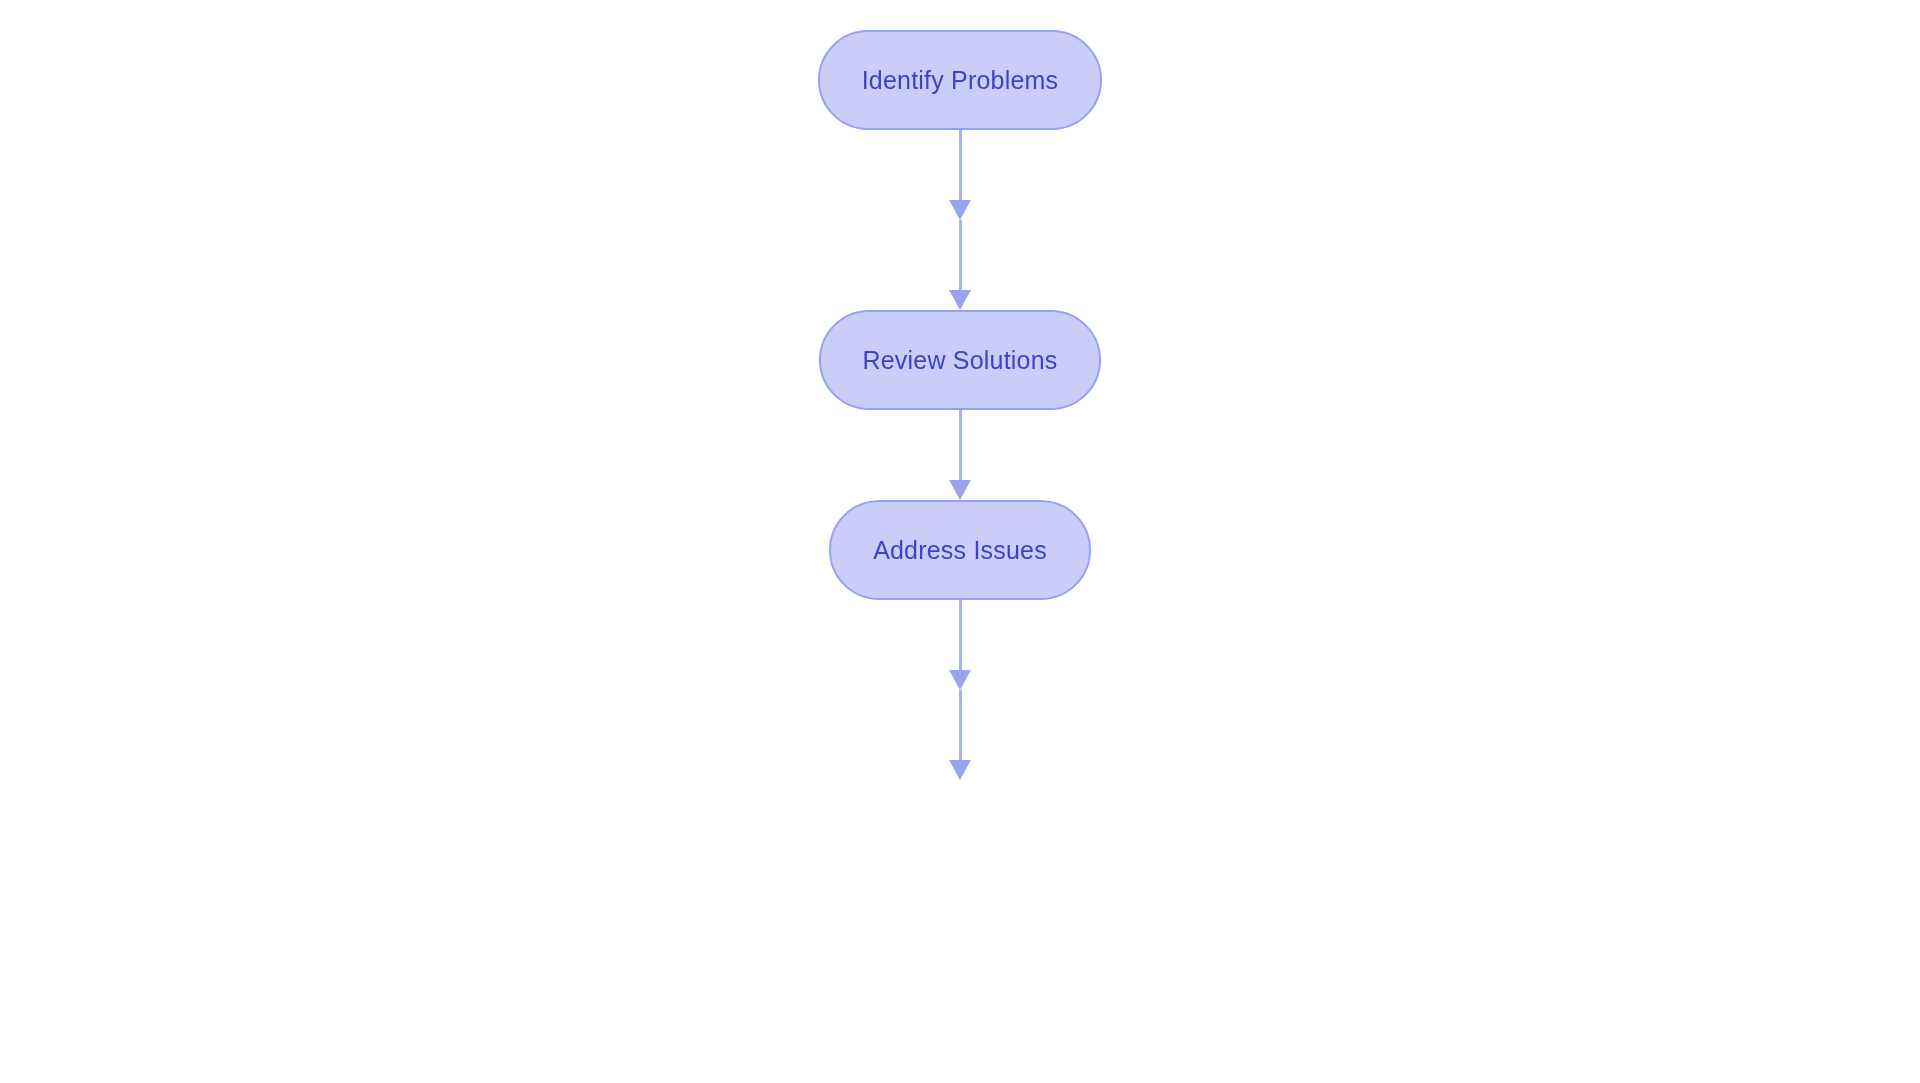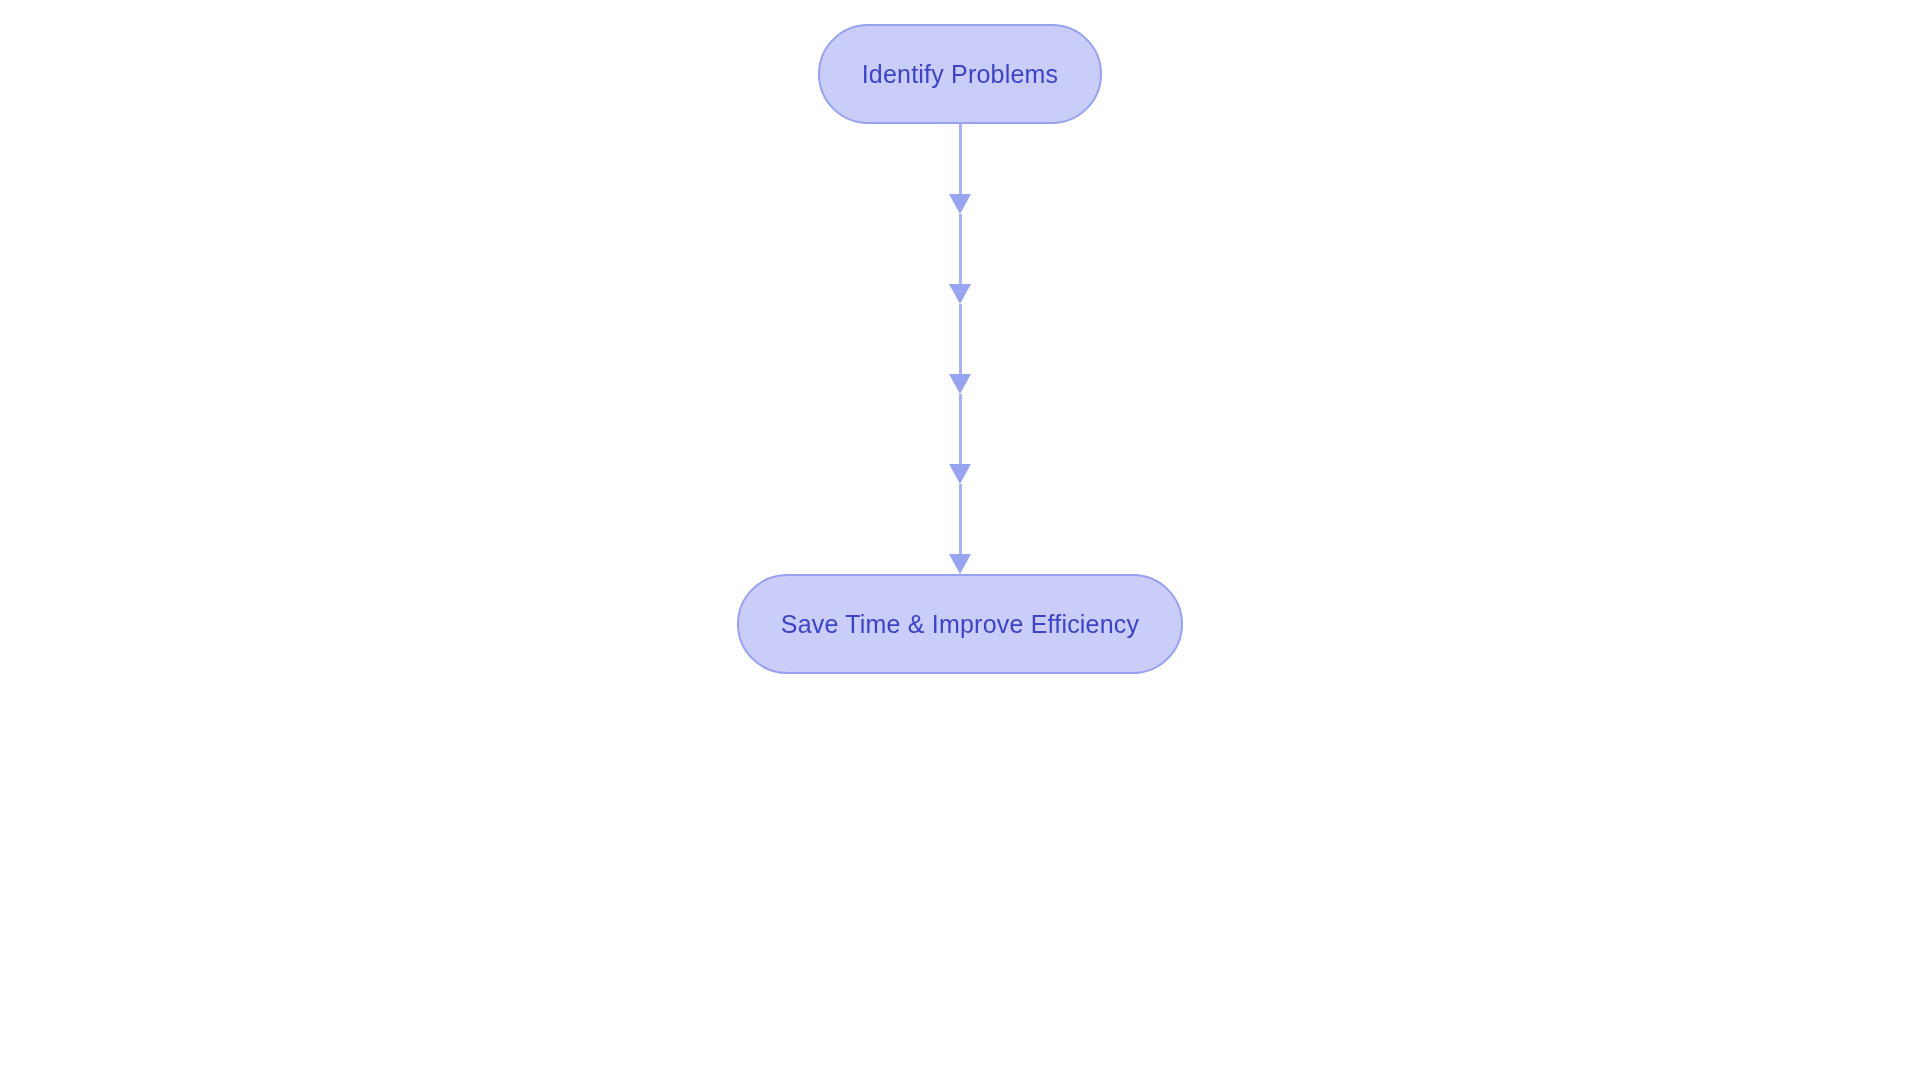--- a/index.html
+++ b/index.html
@@ -24,7 +24,7 @@
     display: flex;
     flex-direction: column;
     align-items: center;
-    padding-top: 24px;
+    padding-top: 30px;
   }
   .node {
     height: 100px;

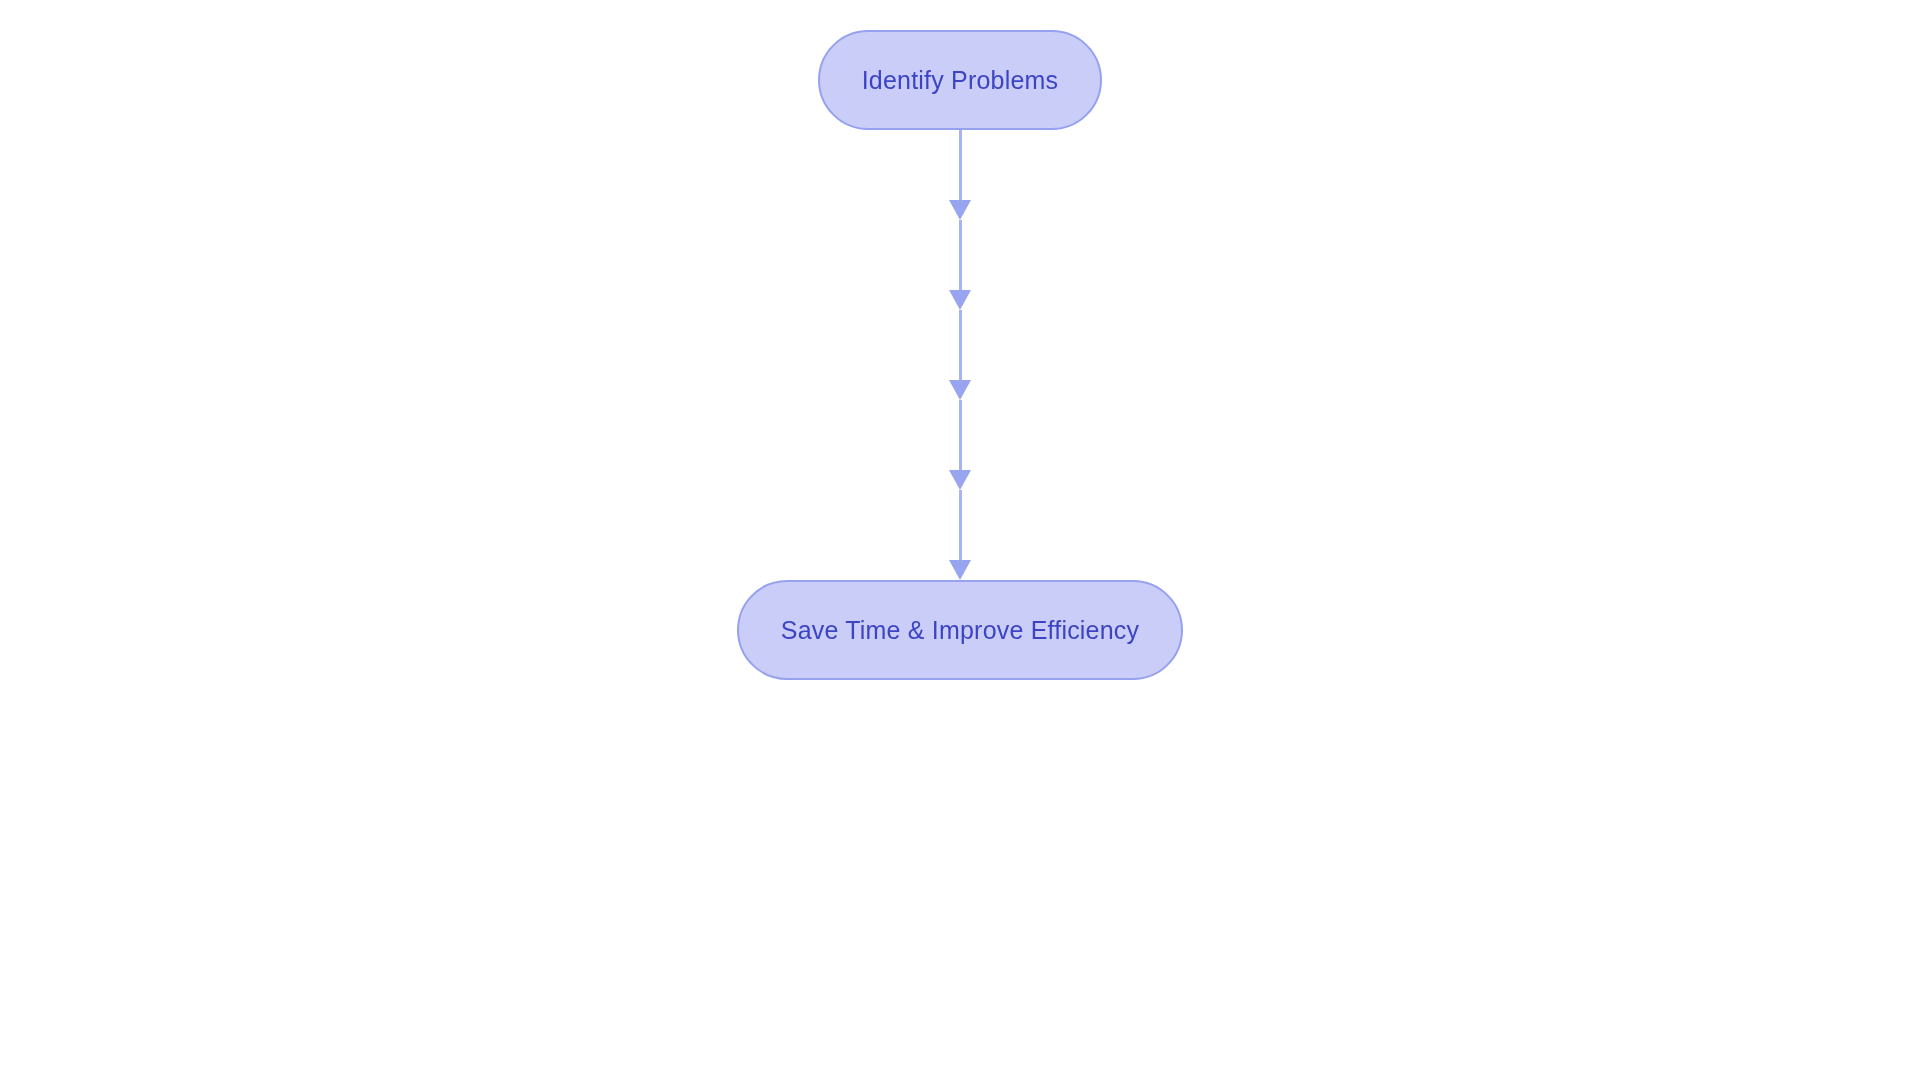--- a/index.html
+++ b/index.html
@@ -84,6 +84,9 @@
     <div class="arrow-head"></div>
   </div>
 
+  <div class="node">
+    <span class="node-label">Review Solutions</span>
+  </div>
 
   <div class="arrow">
     <div class="arrow-line"></div>

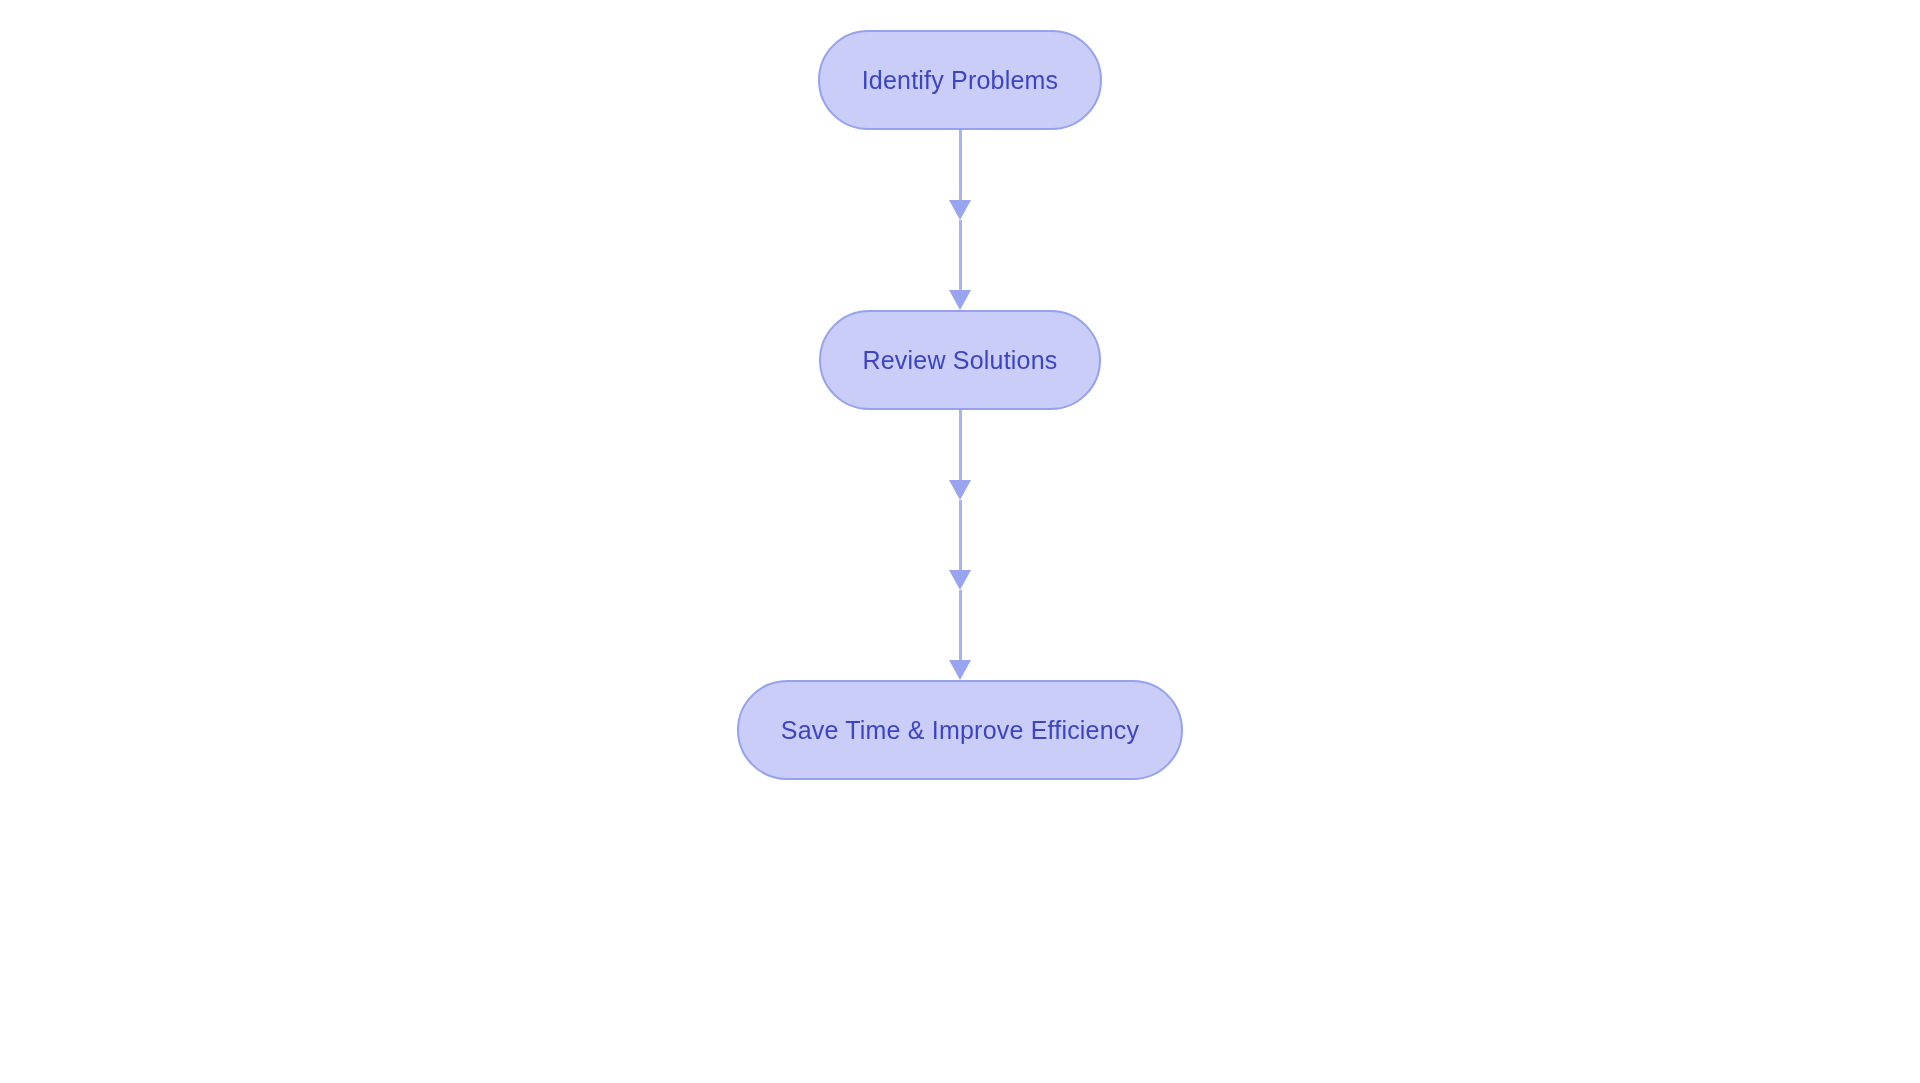--- a/index.html
+++ b/index.html
@@ -93,6 +93,9 @@
     <div class="arrow-head"></div>
   </div>
 
+  <div class="node">
+    <span class="node-label">Address Issues</span>
+  </div>
 
   <div class="arrow">
     <div class="arrow-line"></div>

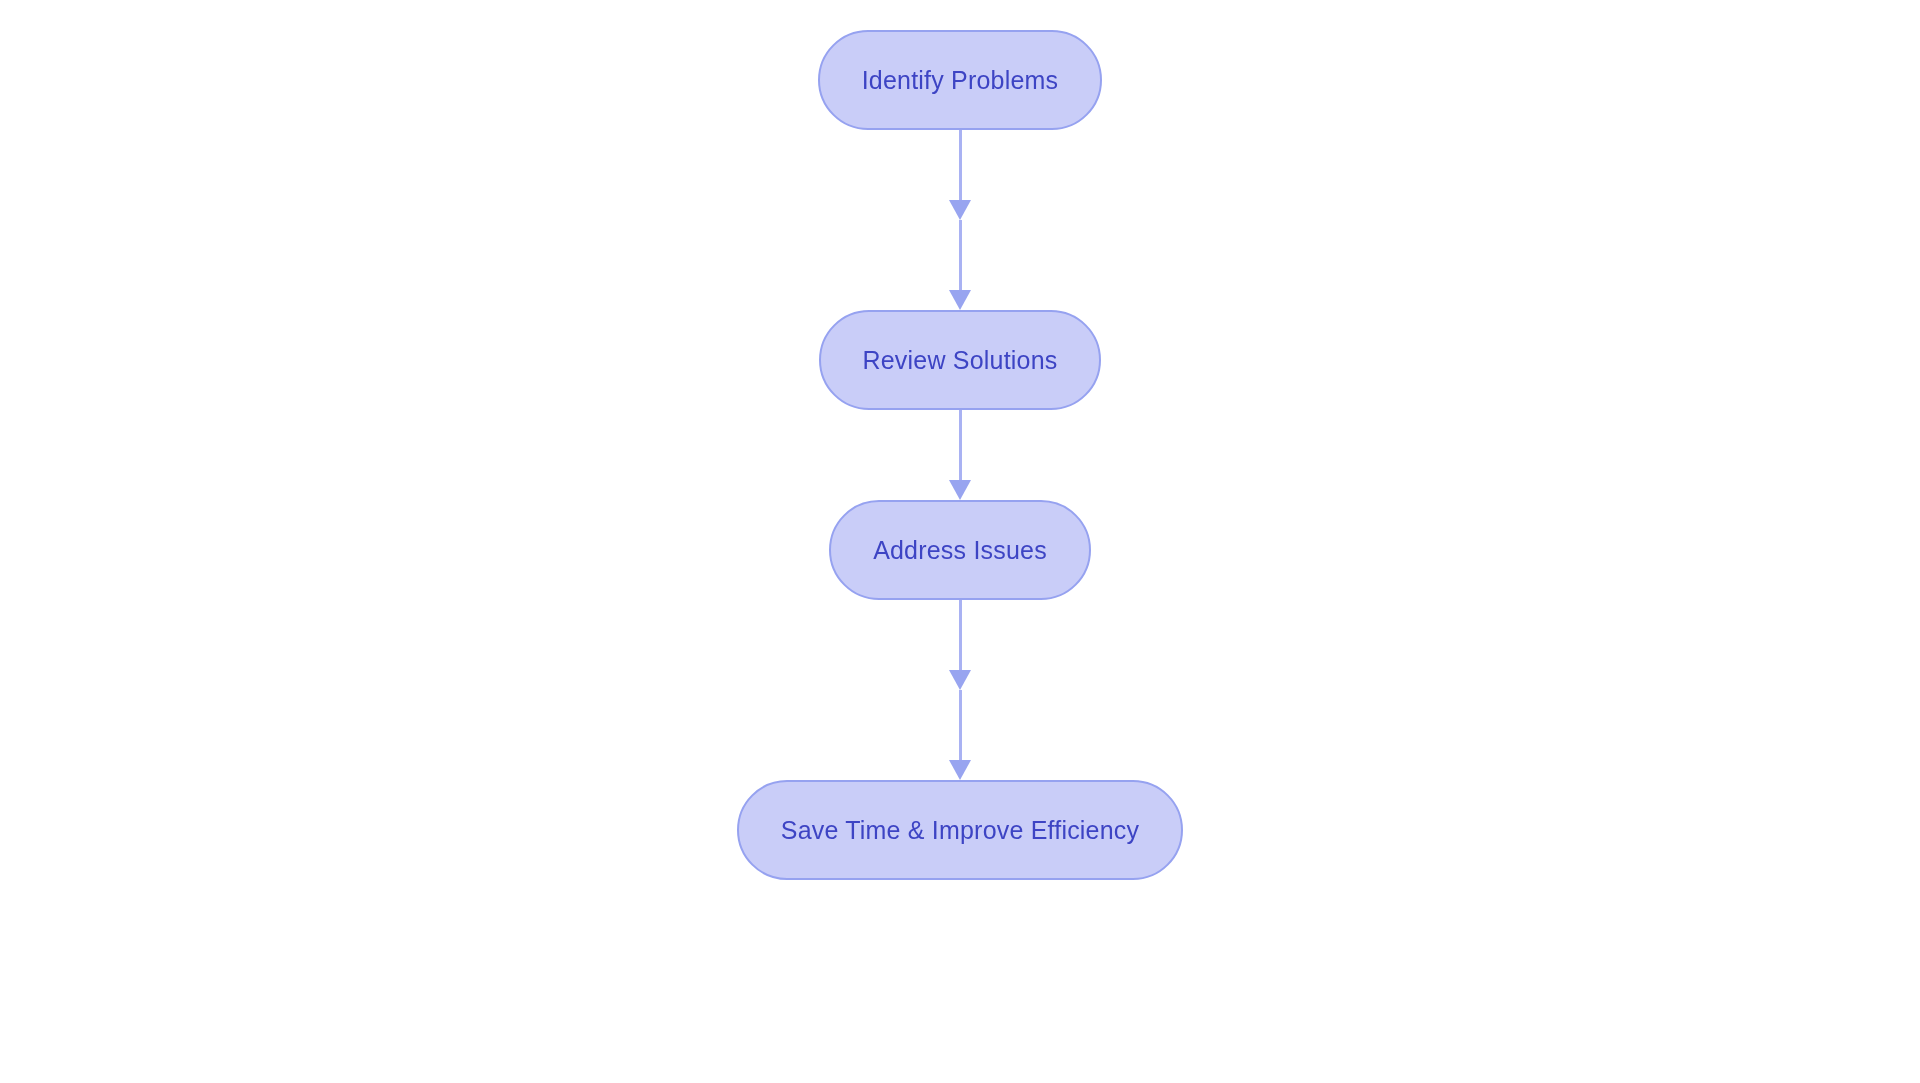--- a/index.html
+++ b/index.html
@@ -108,9 +108,6 @@
     <div class="arrow-head"></div>
   </div>
 
-  <div class="node">
-    <span class="node-label">Save Time &amp; Improve Efficiency</span>
-  </div>
 
 </div>
 

